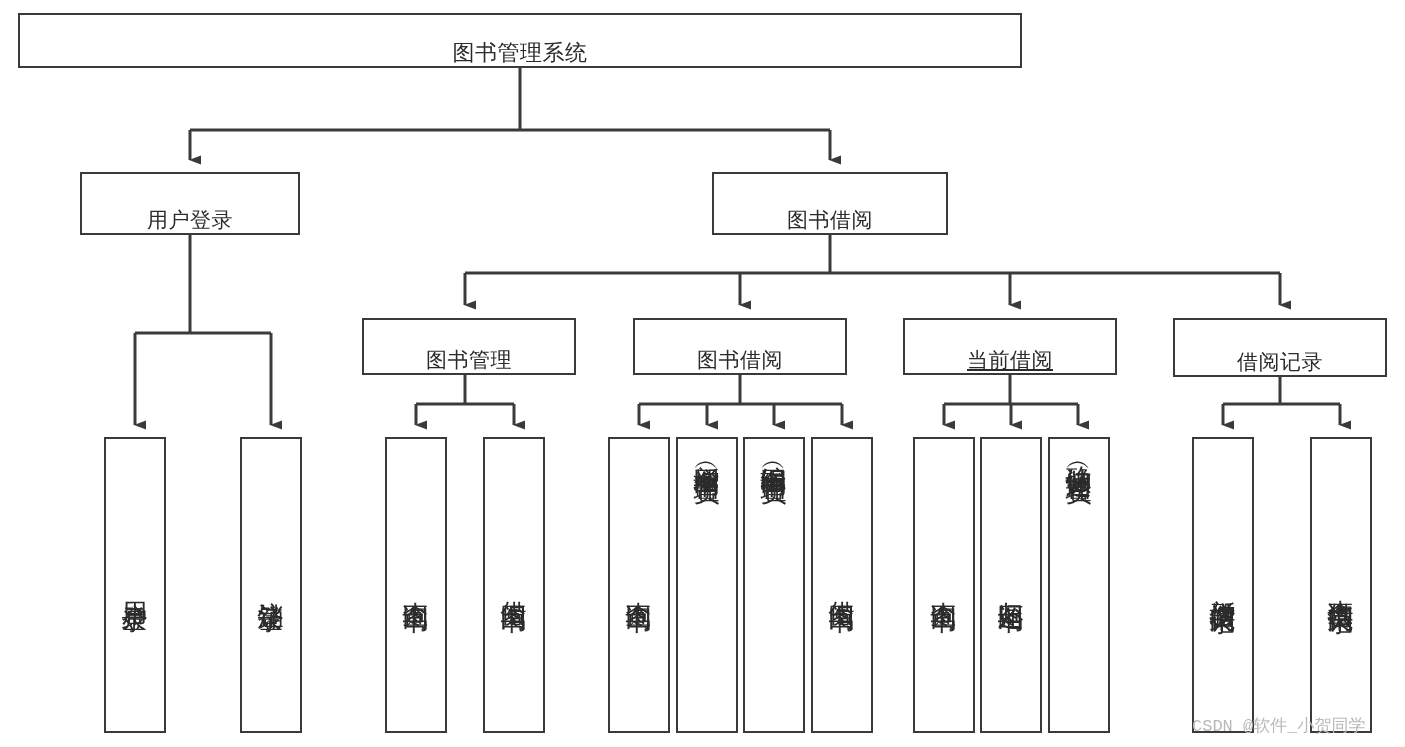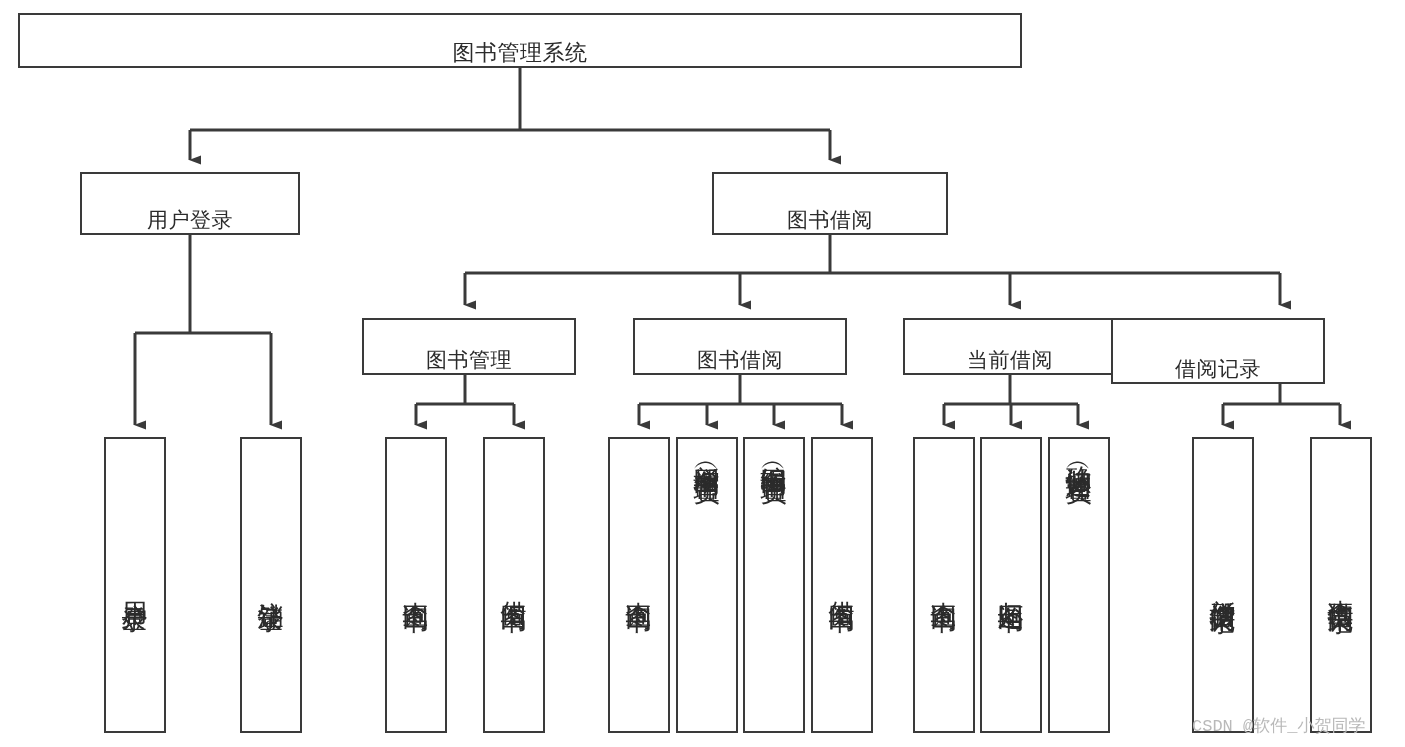--- a/index.html
+++ b/index.html
@@ -132,7 +132,7 @@
   <div class="node h" style="left:633px;top:318px;width:214px;height:57px;">
     <span class="lbl">图书借阅</span>
   </div>
-  <div class="node h" style="left:903px;top:318px;width:214px;height:57px;">
+  <div class="node h" style="left:903px;top:318px;width:214px;height:57px;text-decoration:underline;">
     <span class="lbl">当前借阅</span>
   </div>
   <div class="node h" style="left:1111px;top:318px;width:214px;height:66px;">

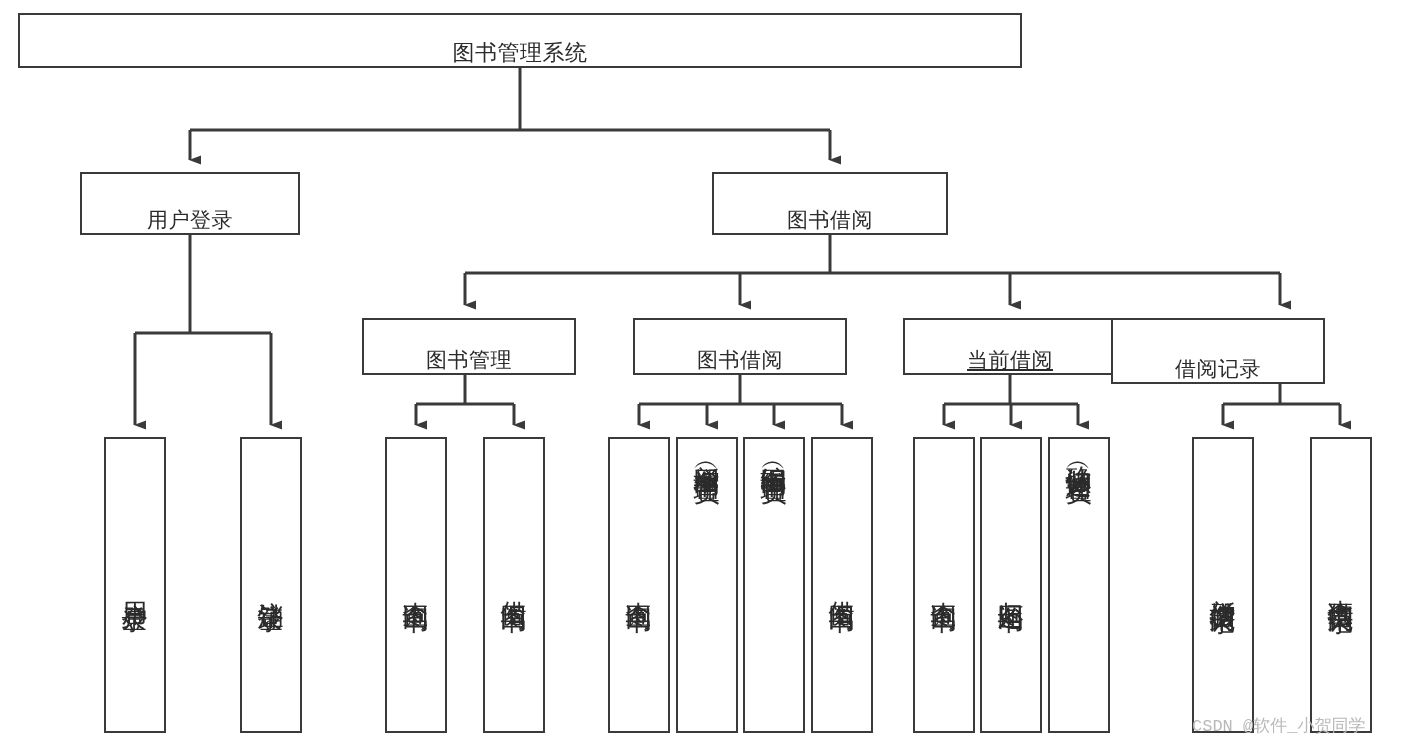--- a/index.html
+++ b/index.html
@@ -135,7 +135,7 @@
   <div class="node h" style="left:903px;top:318px;width:214px;height:57px;text-decoration:underline;">
     <span class="lbl">当前借阅</span>
   </div>
-  <div class="node h" style="left:1111px;top:318px;width:214px;height:66px;">
+  <div class="node h" style="left:1173px;top:318px;width:214px;height:59px;">
     <span class="lbl">借阅记录</span>
   </div>
 

